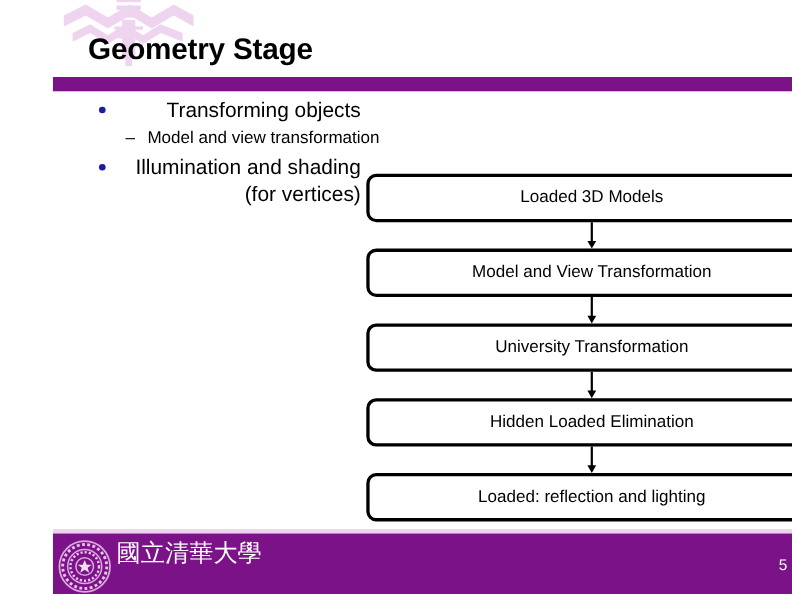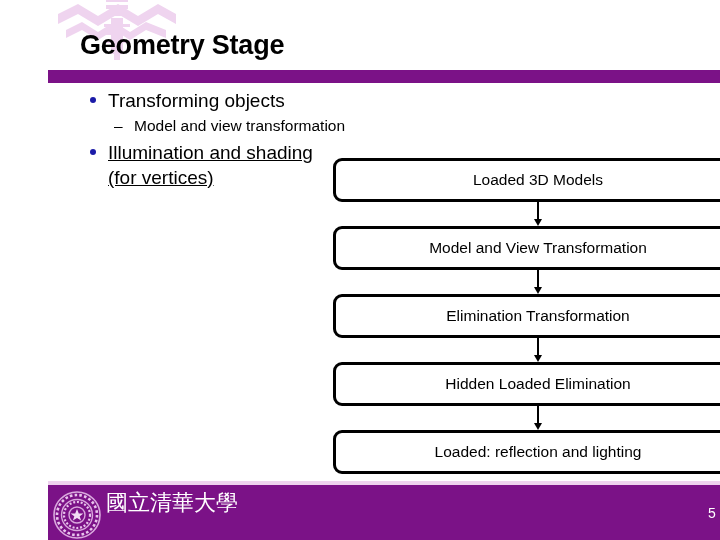--- a/index.html
+++ b/index.html
@@ -57,6 +57,7 @@
     left: 30px;
     top: 88px;
     width: 250px;
+    text-align: right;
   }
   .b1 {
     position: relative;

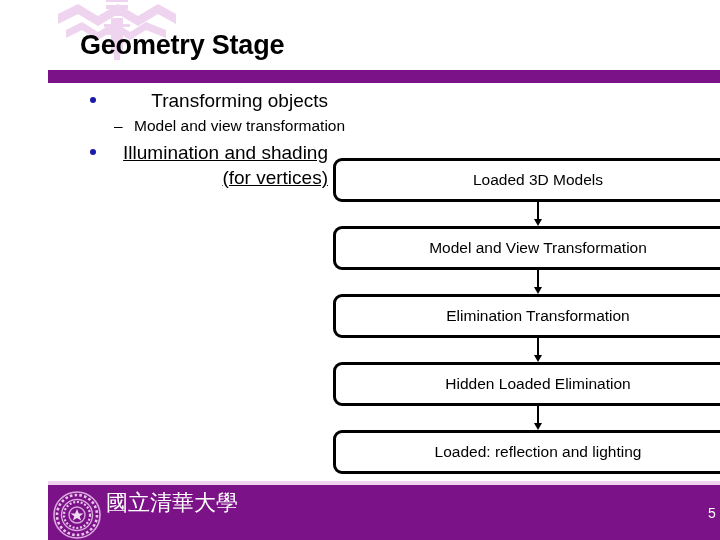--- a/index.html
+++ b/index.html
@@ -95,7 +95,6 @@
   .b1-wrap {
     white-space: normal;
     width: 215px;
-    text-decoration: underline;
   }
 
   

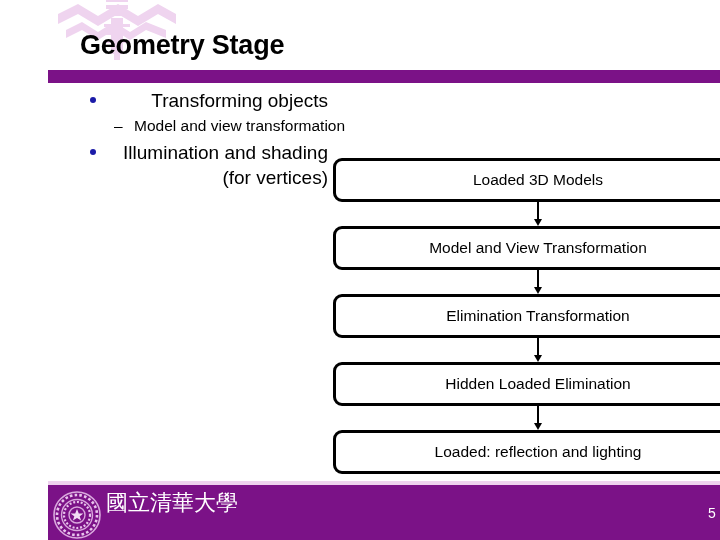--- a/index.html
+++ b/index.html
@@ -258,7 +258,7 @@
     </div>
 
     <div class="node">
-      <span>Elimination Transformation</span>
+      <span>University Transformation</span>
     </div>
 
     <div class="connector">

